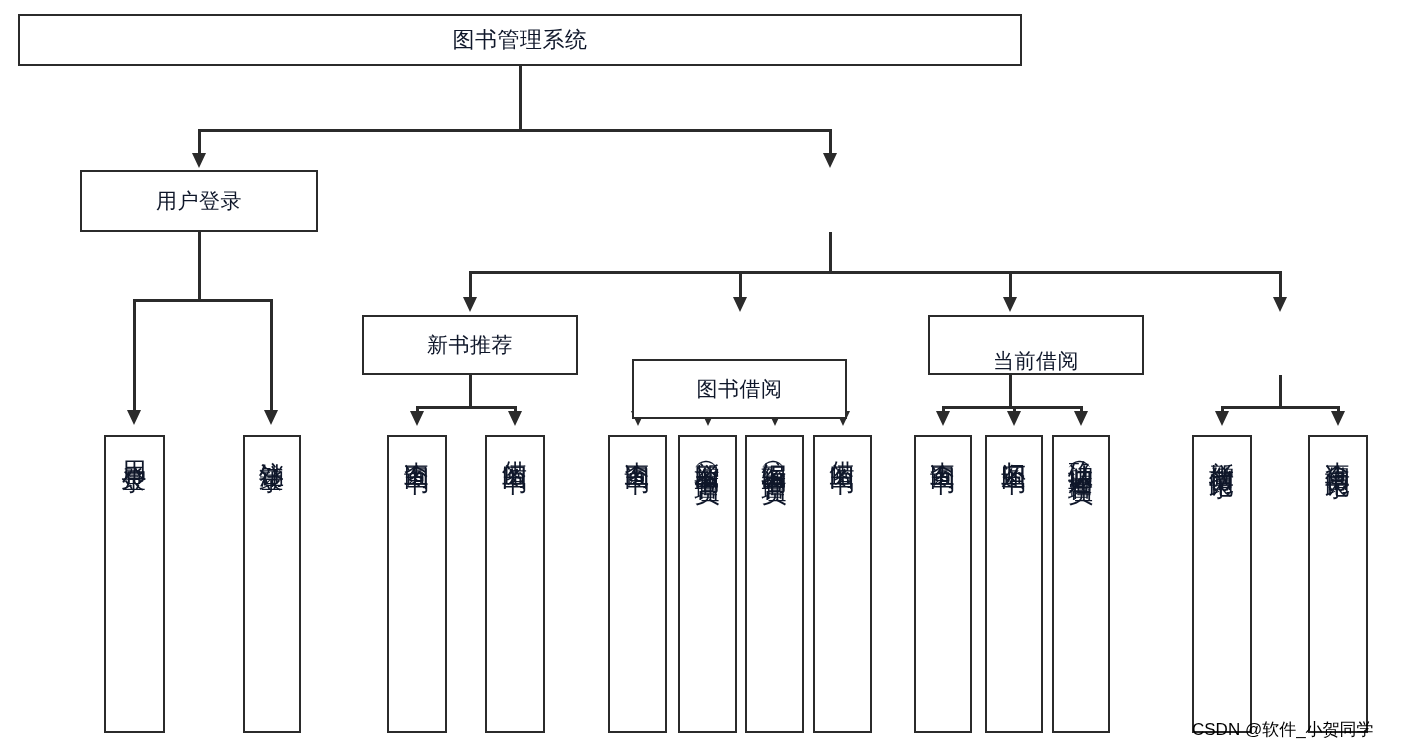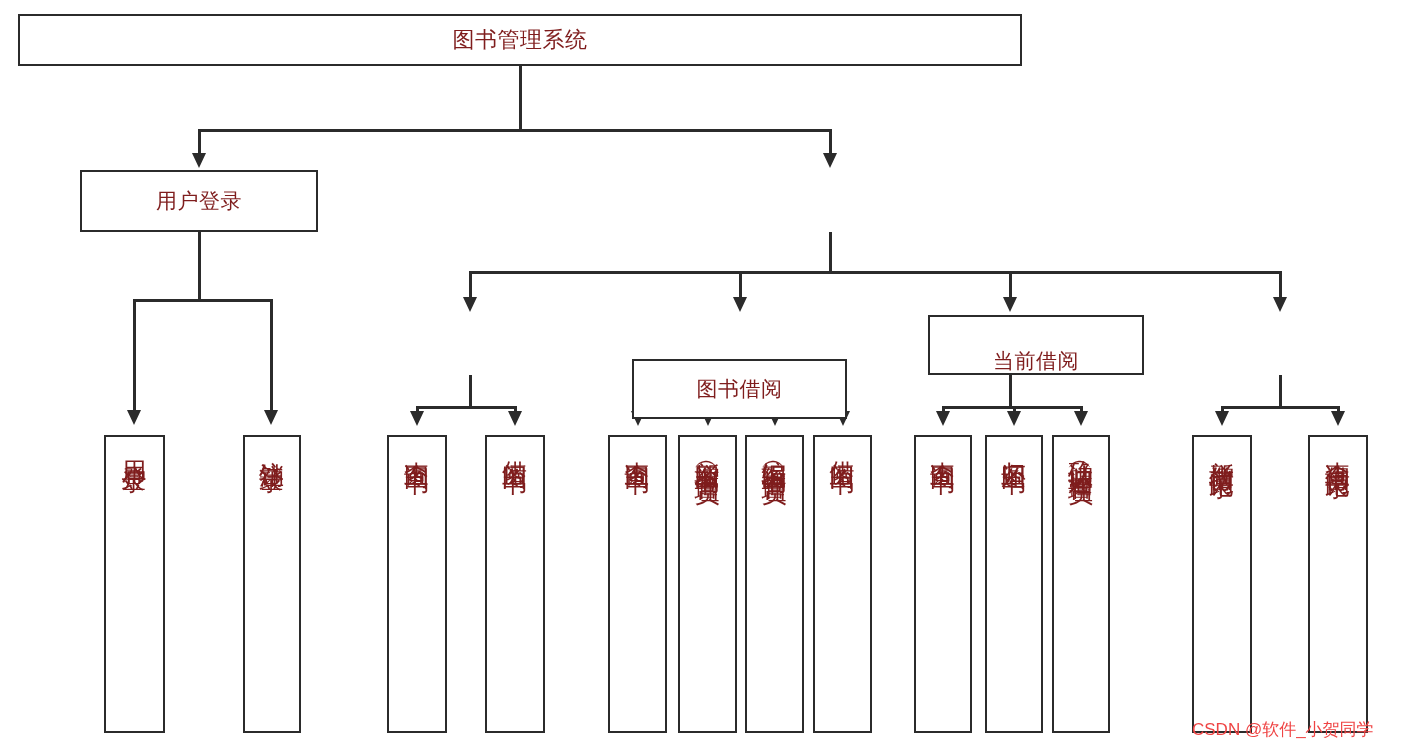--- a/index.html
+++ b/index.html
@@ -24,7 +24,7 @@
     display: flex;
     align-items: center;
     justify-content: center;
-    color: #7f1d1d;
+    color: #0f172a;
   }
   .node .label {
     display: block;

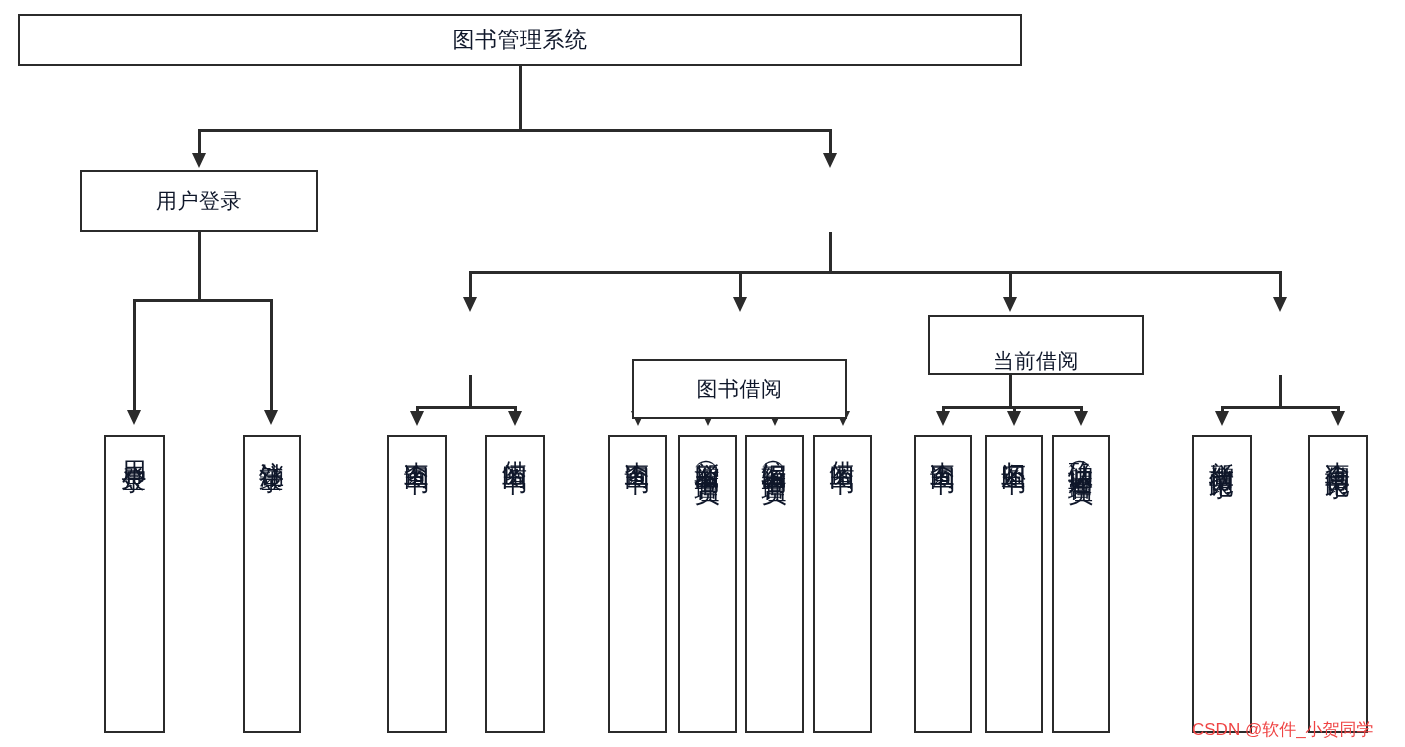--- a/index.html
+++ b/index.html
@@ -151,6 +151,9 @@
     <span class="label">用户登录</span>
   </div>
 
+  <div class="node h" style="left:362px; top:315px; width:216px; height:60px;">
+    <span class="label">新书推荐</span>
+  </div>
   <div class="node h" style="left:632px; top:315px; width:215px; height:60px;margin-top:44px;">
     <span class="label">图书借阅</span>
   </div>

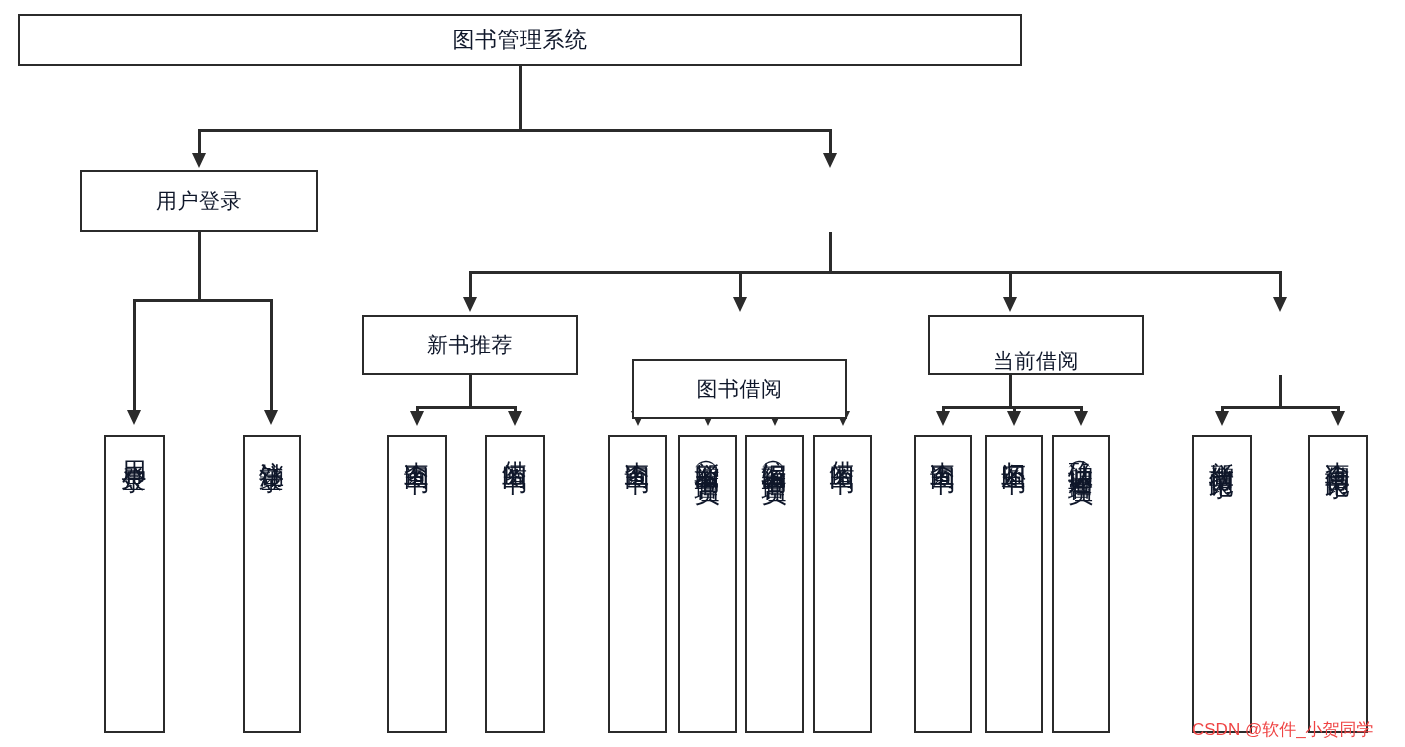--- a/index.html
+++ b/index.html
@@ -72,7 +72,7 @@
   #watermark {
     position: absolute;
     font-size: 17px;
-    color: #ef4444;
+    color: #000000;
     white-space: nowrap;
     font-family: "Liberation Sans", "DejaVu Sans", sans-serif;
   }

